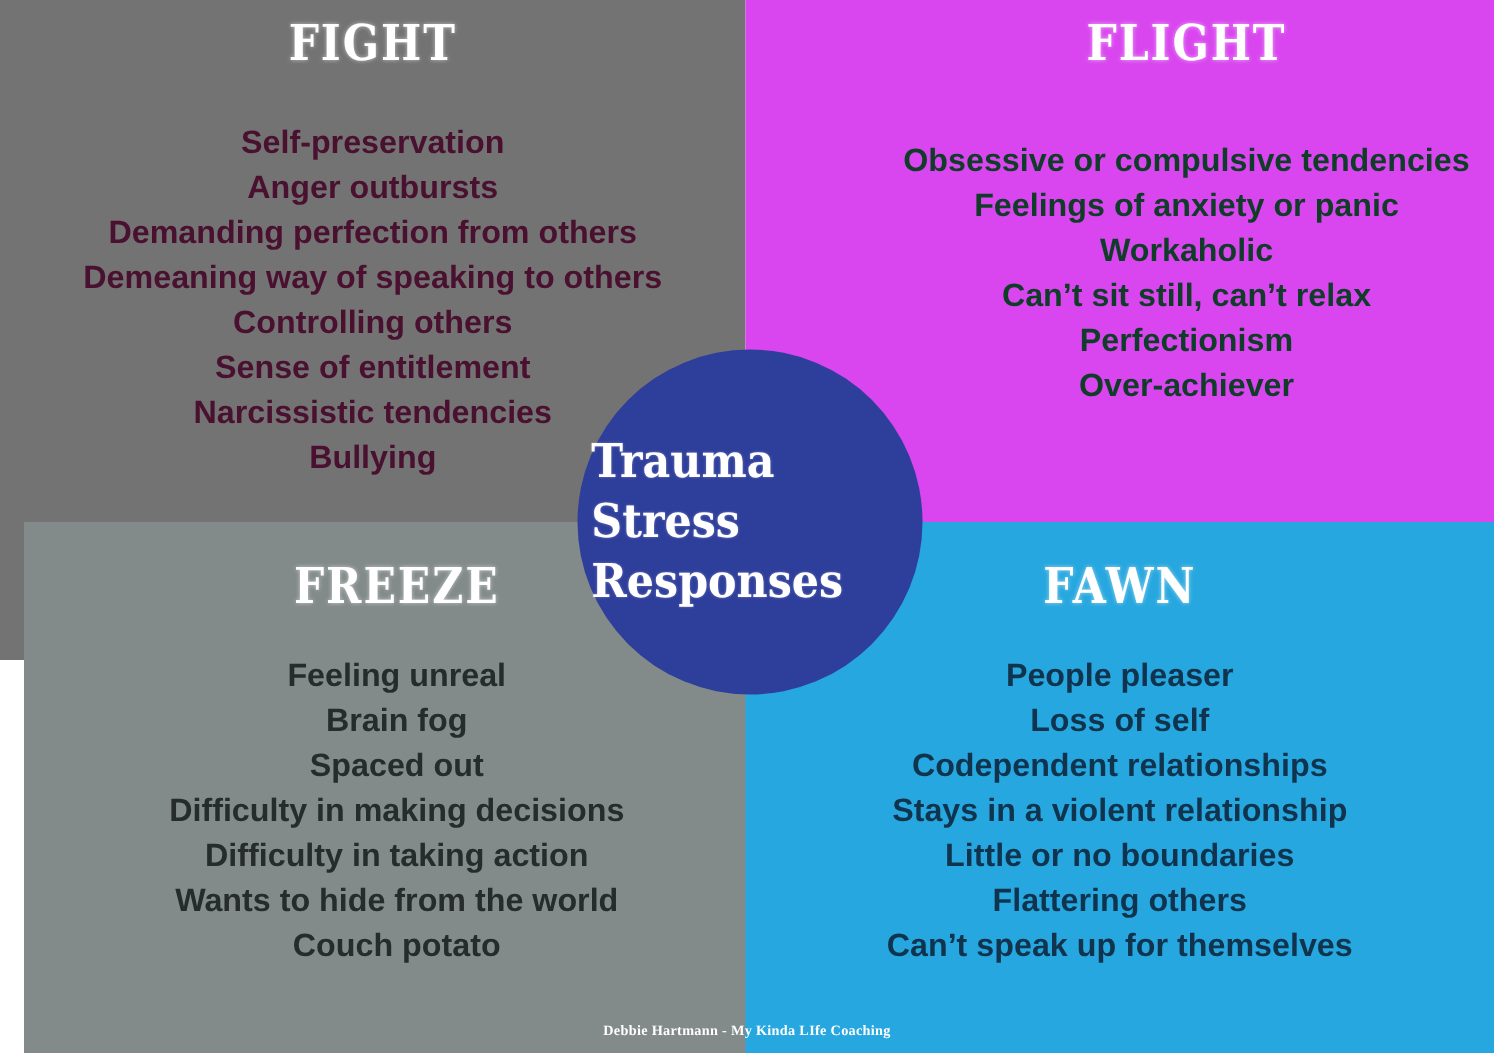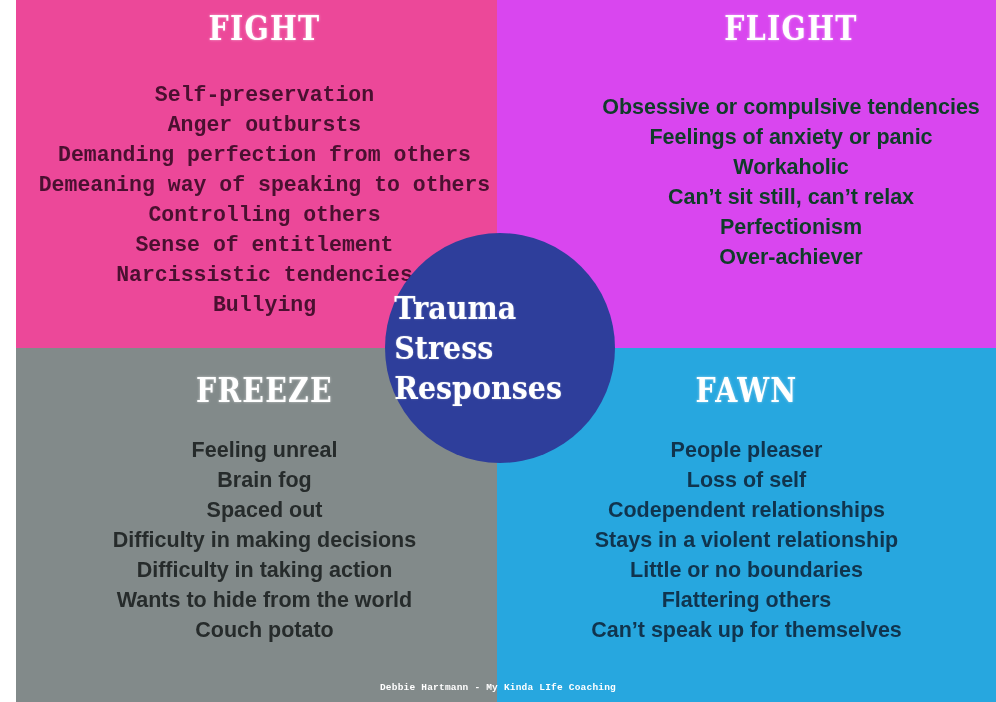--- a/index.html
+++ b/index.html
@@ -24,7 +24,7 @@
     box-sizing: border-box;
     overflow: hidden;
   }
-  .q-fight  { left: 16px;     top: 0;     width: 497px; height: 440px; background: #ec4899; }
+  .q-fight  { left: 0;     top: 0;     width: 497px; height: 440px; background: #737373; }
   .q-flight { left: 497px; top: 0;     width: 588px; height: 348px; background: #d946ef; }
   .q-freeze { left: 16px;     top: 348px; width: 497px; height: 354px; background: #828a8a; }
   .q-fawn   { left: 497px; top: 348px; width: 499px; height: 354px; background: #27a7df; }

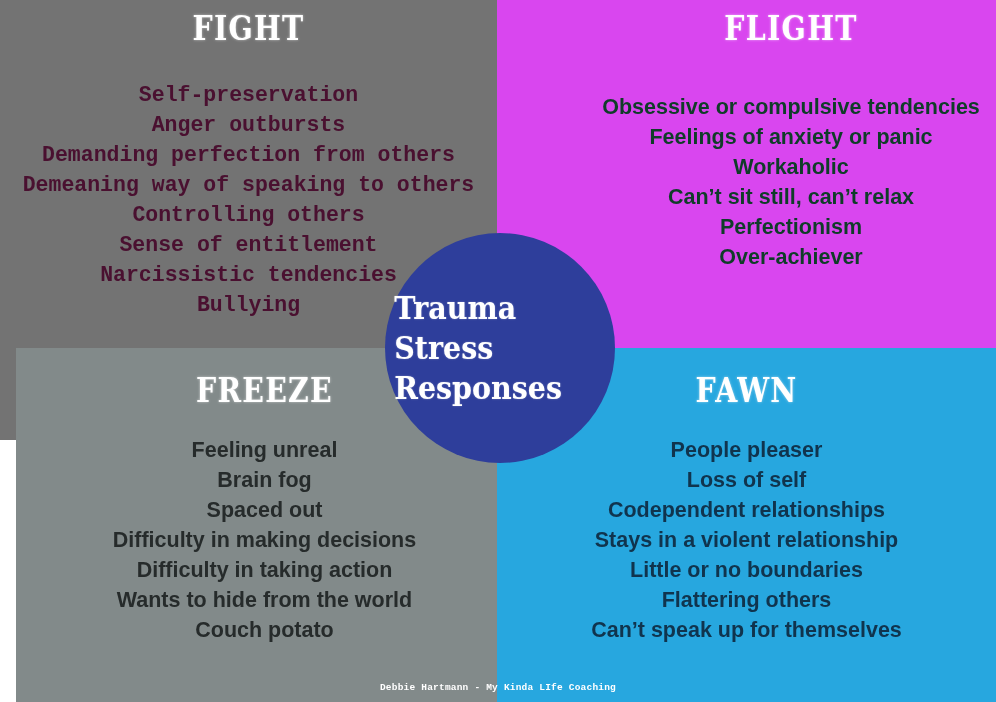--- a/index.html
+++ b/index.html
@@ -62,7 +62,7 @@
     line-height: 30px;
     white-space: nowrap;
   }
-  .q-fight  .q-list { top: 80px;  color: #4a1030; font-family: Liberation Mono, monospace; }
+  .q-fight  .q-list { top: 80px;  color: #4a1030; }
   .q-flight .q-list { top: 80px;  color: #0f3d28; margin-top: 12px; }
   .q-freeze .q-list { top: 87px;  color: #262b2b; }
   .q-fawn   .q-list { top: 87px;  color: #10344e; }

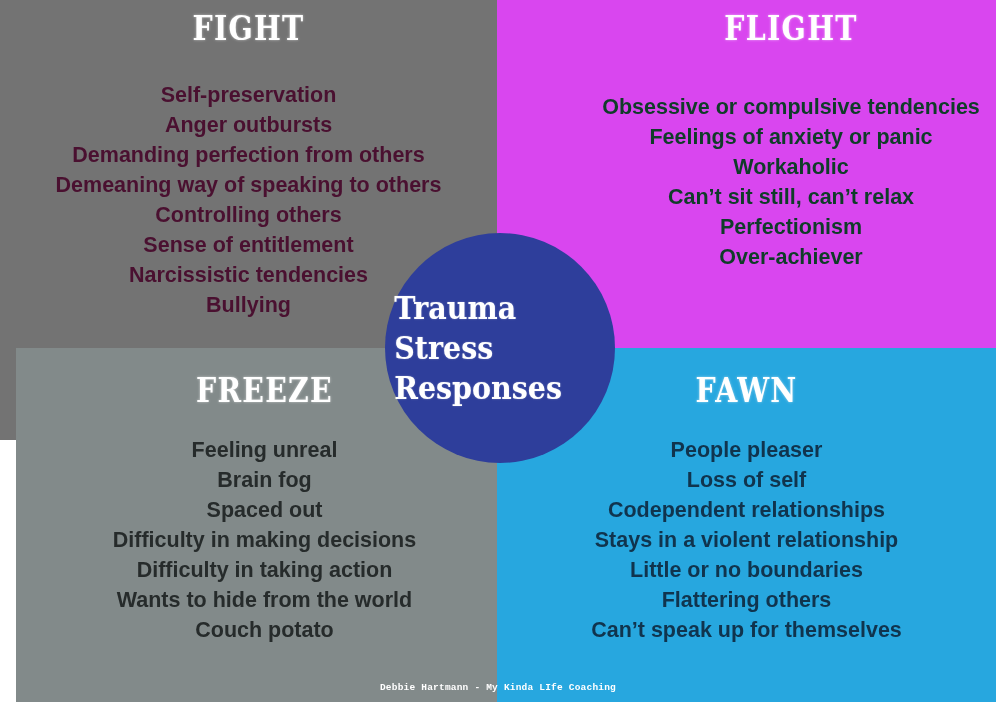--- a/index.html
+++ b/index.html
@@ -105,7 +105,7 @@
     text-align: center;
     z-index: 6;
     color: #ffffff;
-    font-family: Liberation Mono, monospace;
+    font-family: Liberation Serif, serif;
     font-weight: bold;
     font-size: 9.5px;
     letter-spacing: 0.2px;

